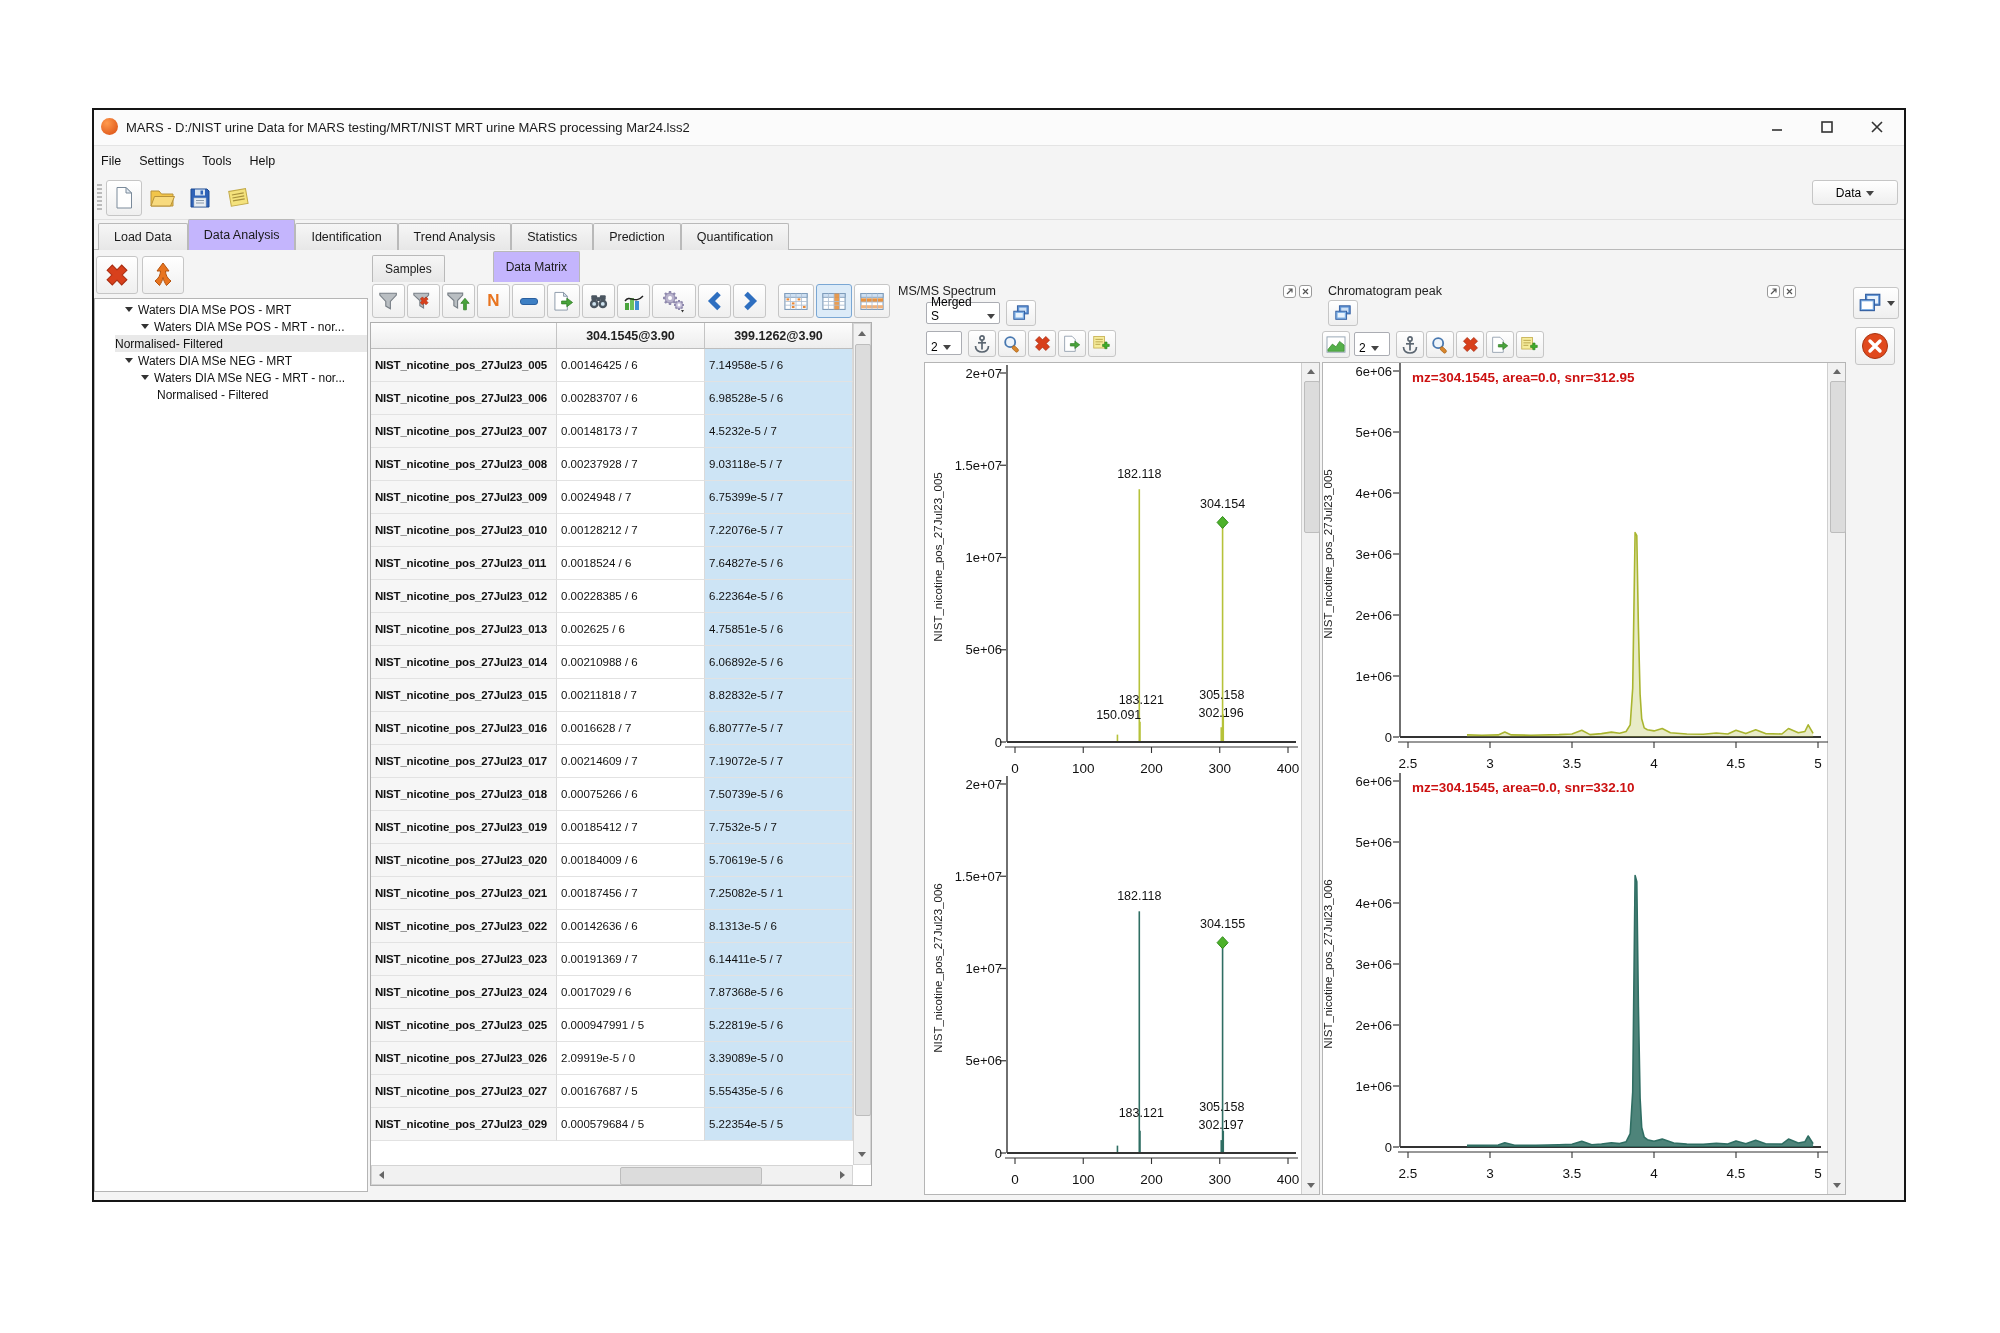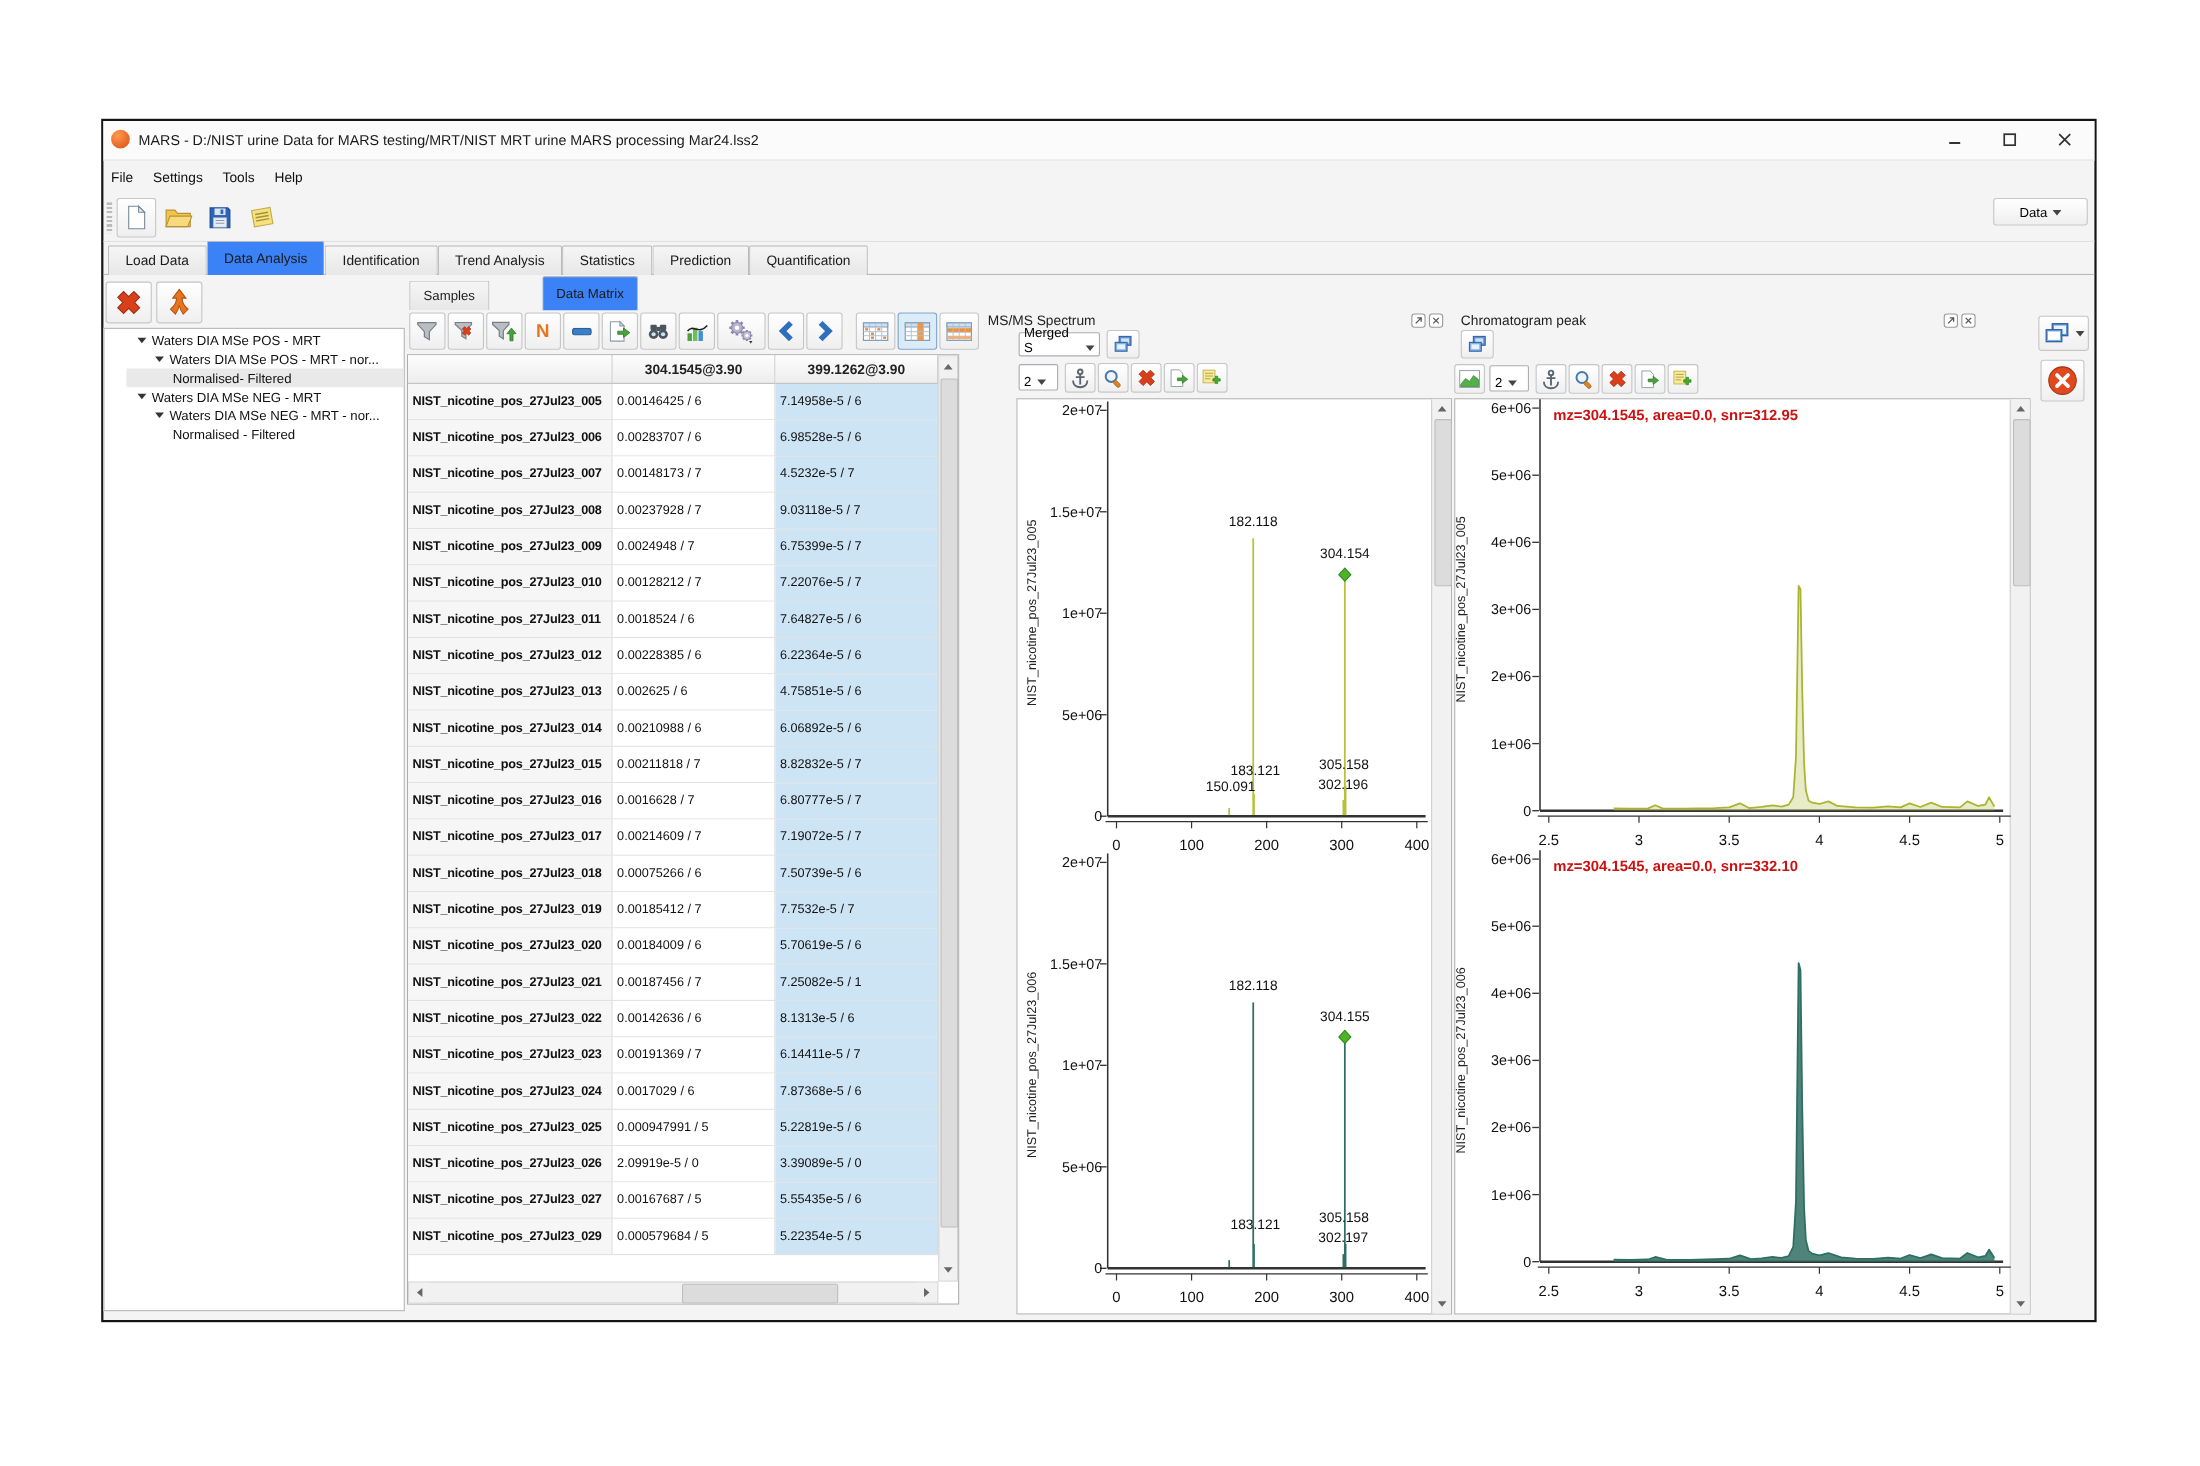--- a/index.html
+++ b/index.html
@@ -19,7 +19,7 @@
   .mtab{height:26px;margin-top:4px;padding:0 15px;border:1px solid #b9b9b9;border-bottom:none;
         background:linear-gradient(#f6f6f6,#e7e7e7);display:flex;align-items:center;font-size:12.5px;
         border-radius:2px 2px 0 0;position:relative;z-index:1;color:#1a1a1a;}
-  .mtab.active{height:30px;margin-top:0;background:#3b82f6;z-index:3;}
+  .mtab.active{height:30px;margin-top:0;background:#c4b5fd;z-index:3;}
   
   .trow{display:flex;align-items:center;height:17px;font-size:12px;color:#111;white-space:nowrap;}
   .trow.sel{background:#e9e9e9;}

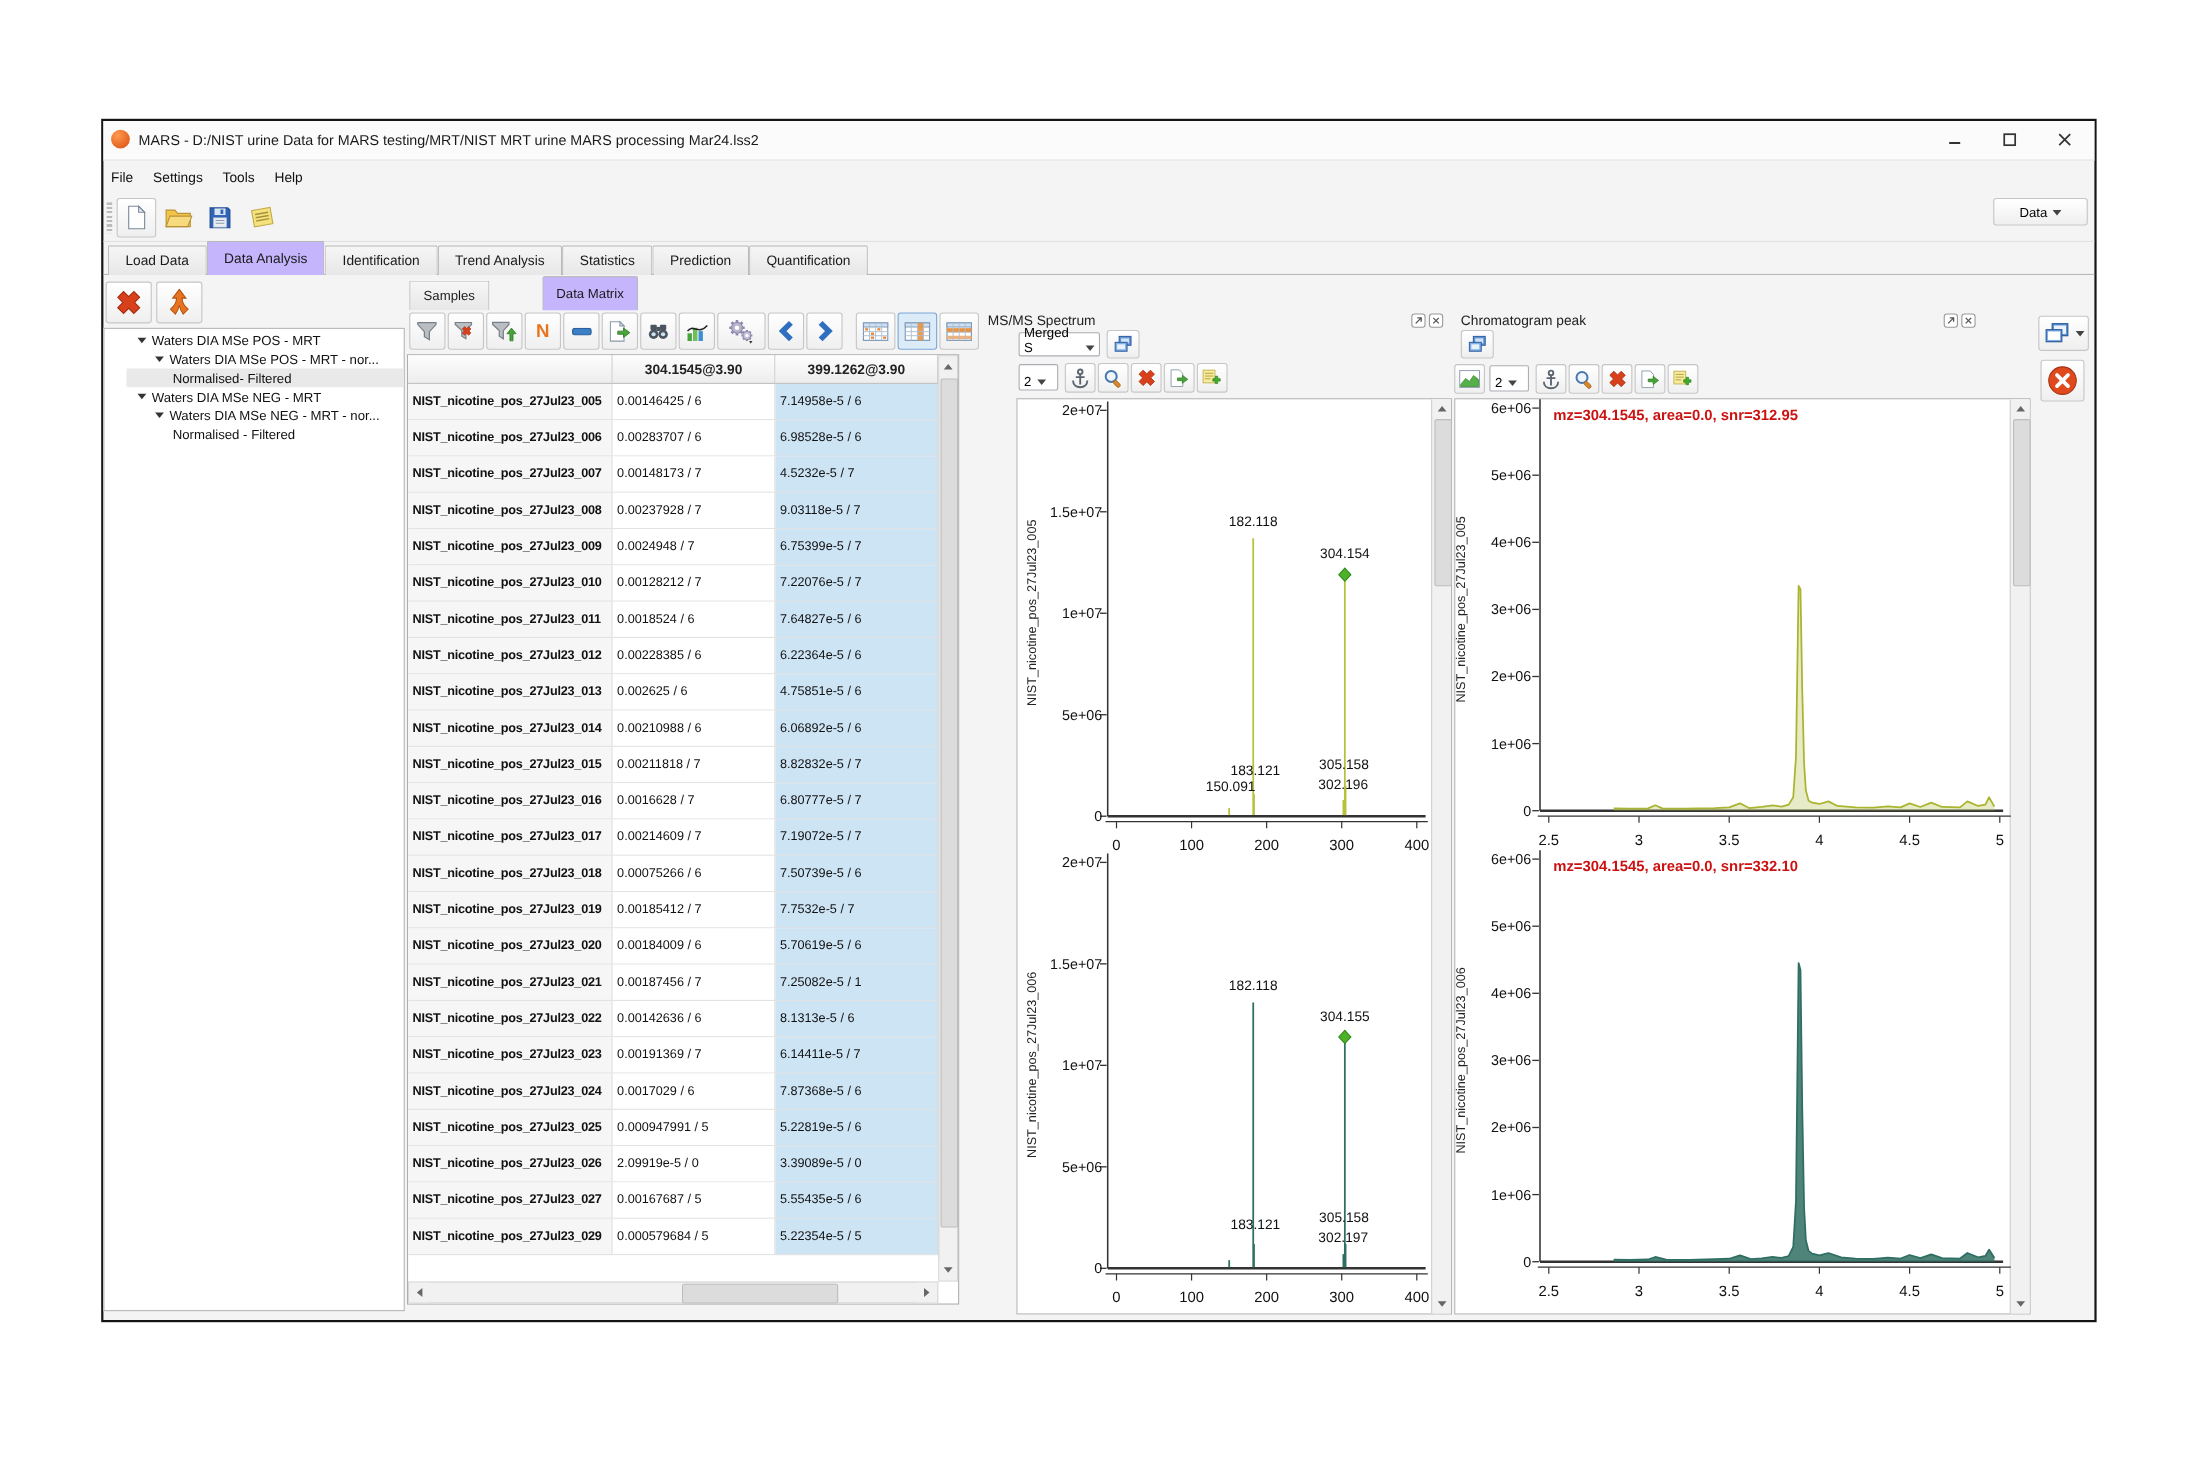--- a/index.html
+++ b/index.html
@@ -150,7 +150,7 @@
           <span class="tarrow"></span>
           <span>Waters DIA MSe POS - MRT - nor...</span>
         </div>
-        <div class="trow sel" style="padding-left: 42px;">
+        <div class="trow sel" style="">
           <span>Normalised- Filtered</span>
         </div>
         <div class="trow" style="padding-left: 10px;">

